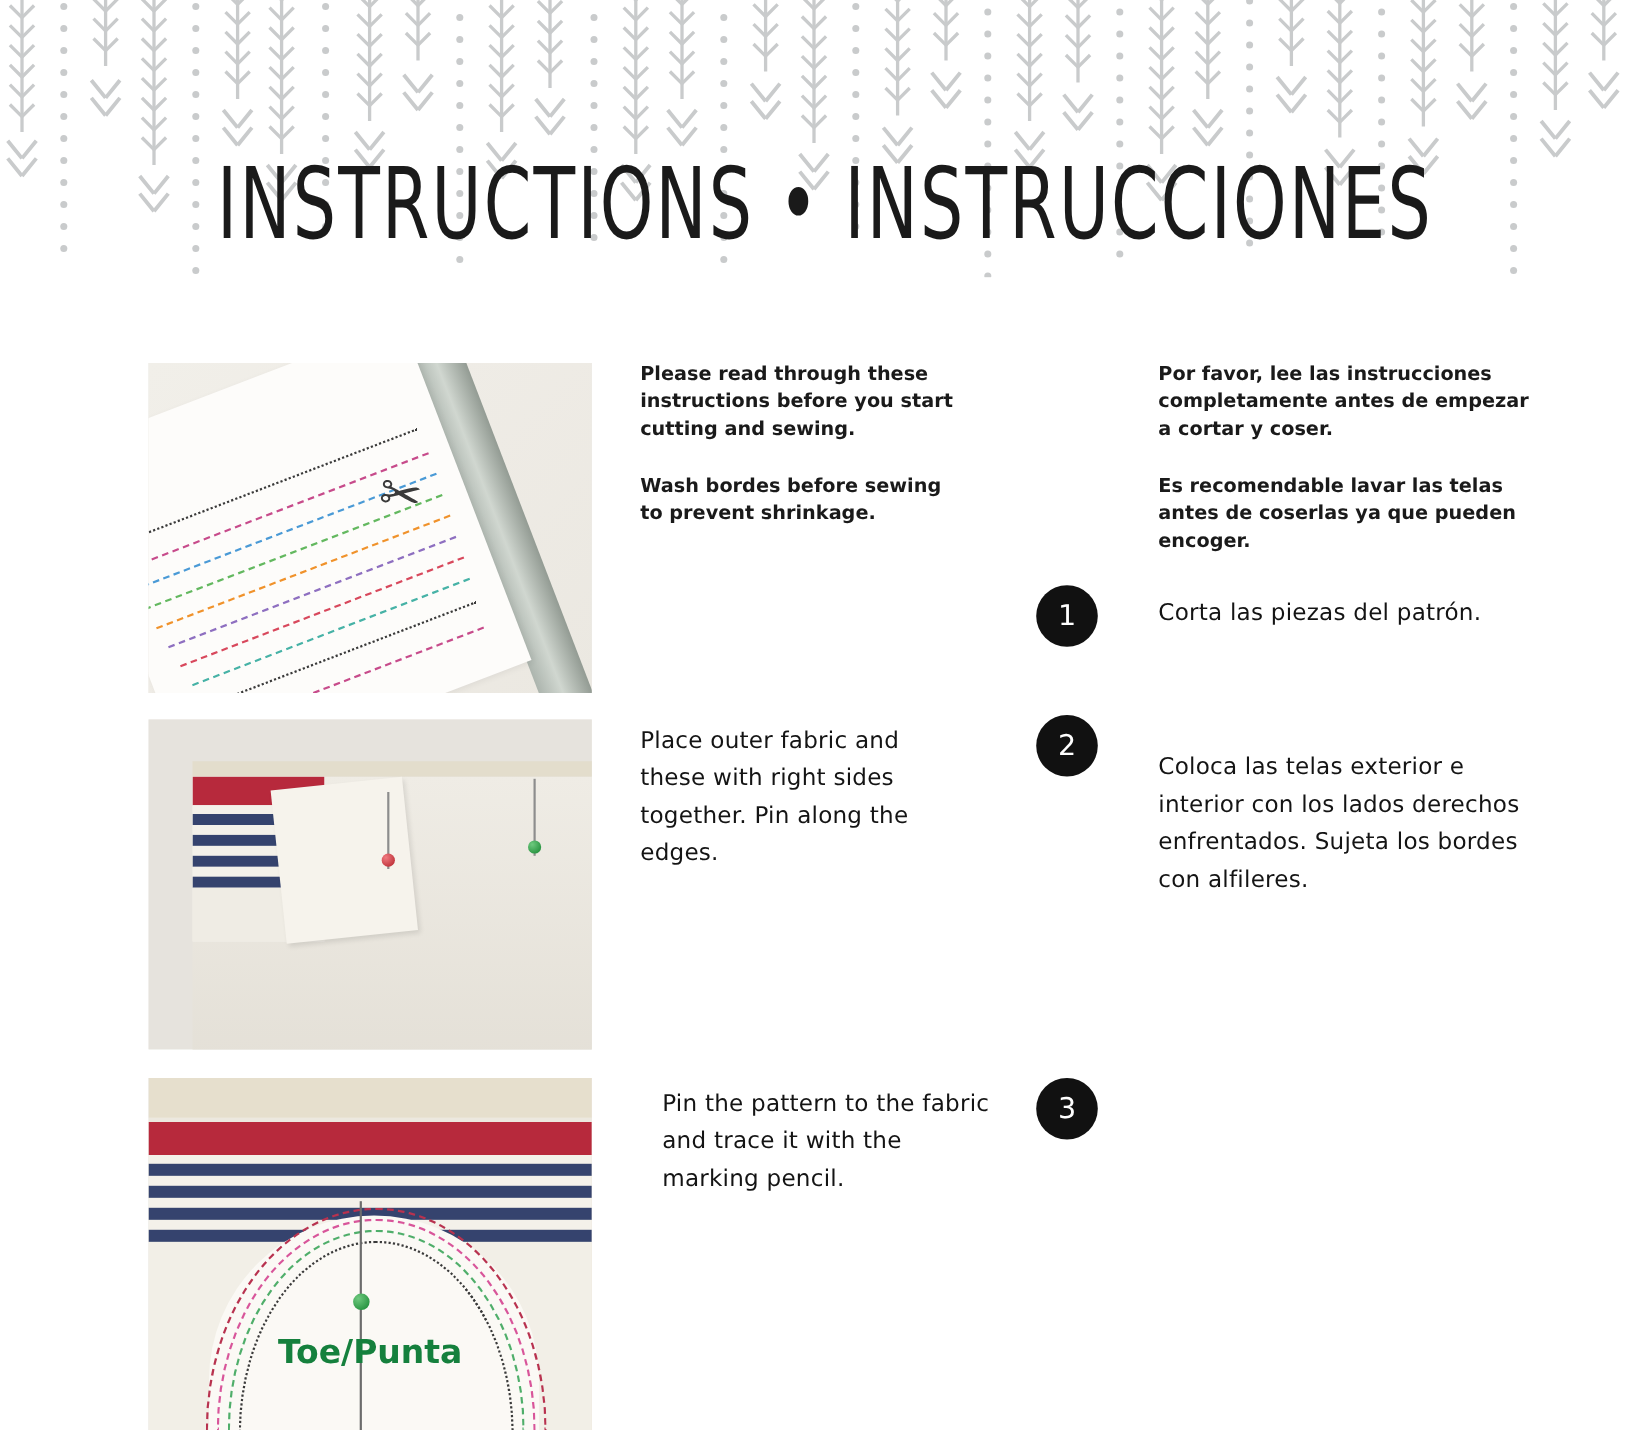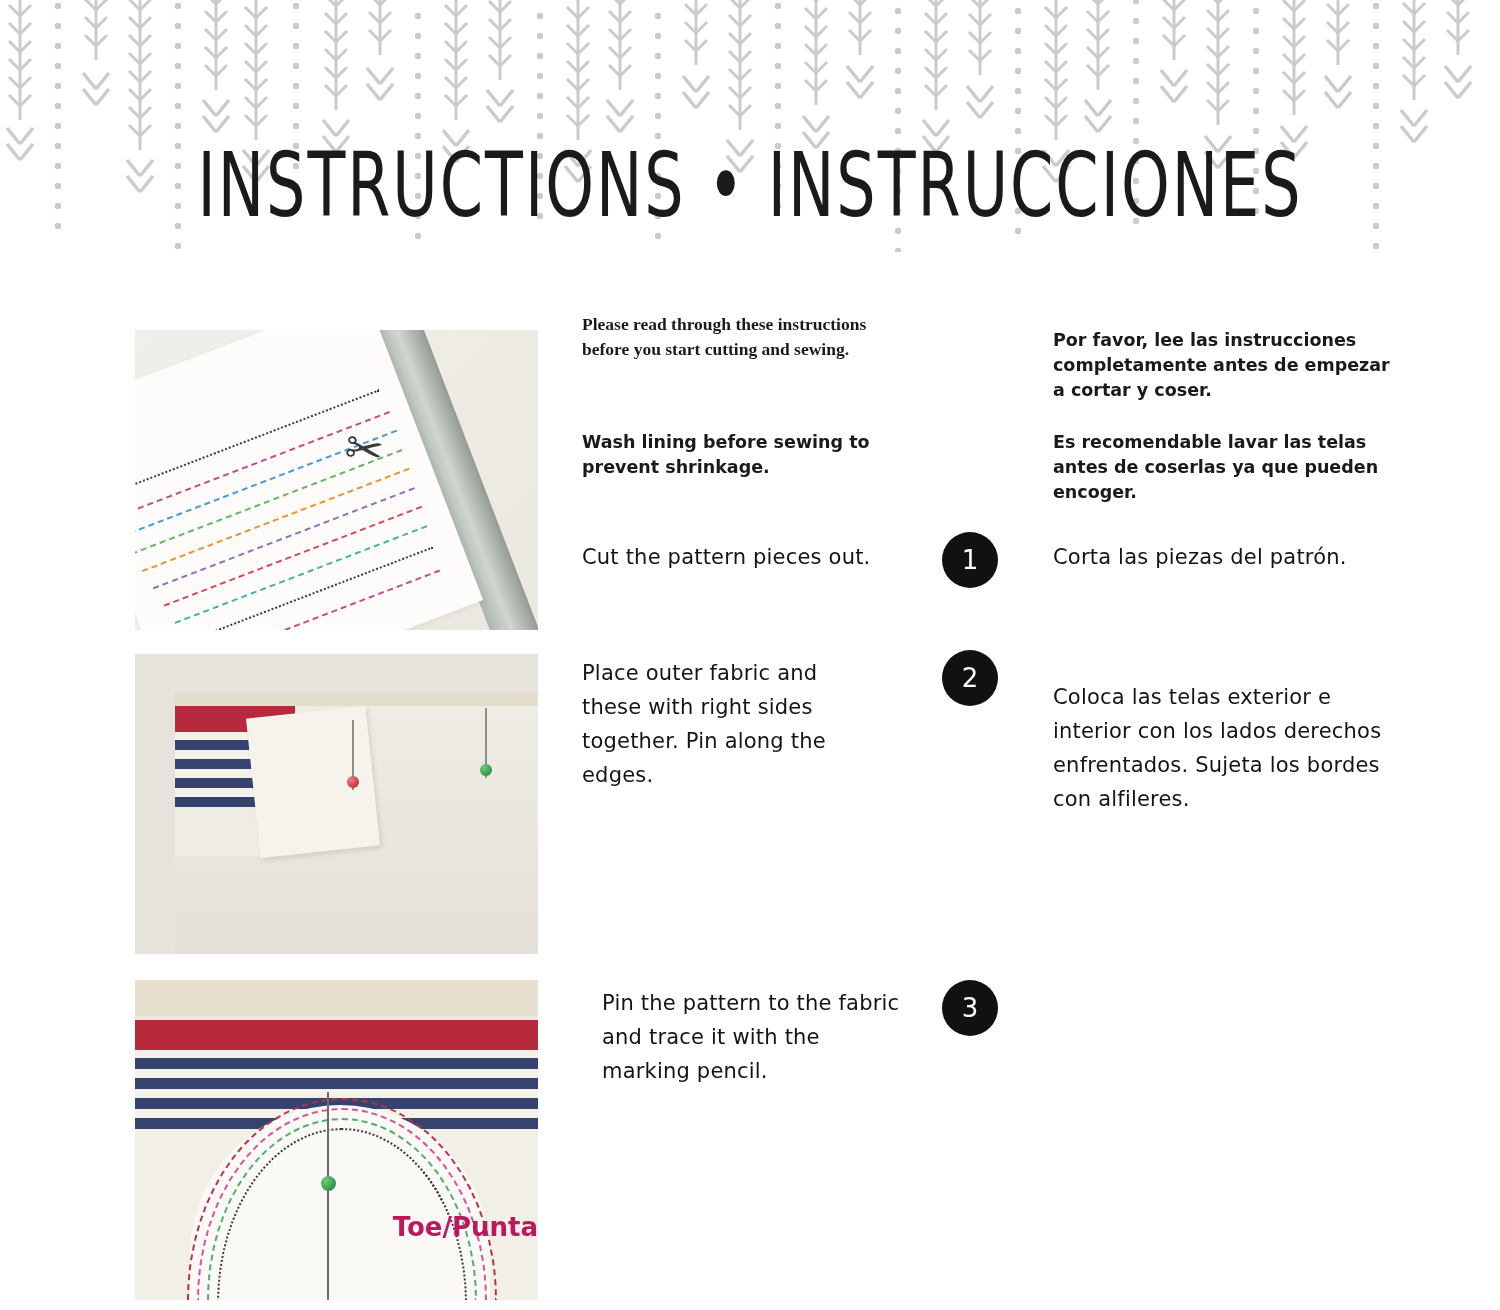--- a/index.html
+++ b/index.html
@@ -111,7 +111,7 @@
   }
 
   
-  #en-intro-1 { top: 20px; font-family: Liberation Serif, serif; }
+  #en-intro-1 { top: 36px; }
   #en-intro-2 { top: 138px; }
   #es-intro-1 { top: 36px; }
   #es-intro-2 { top: 138px; }

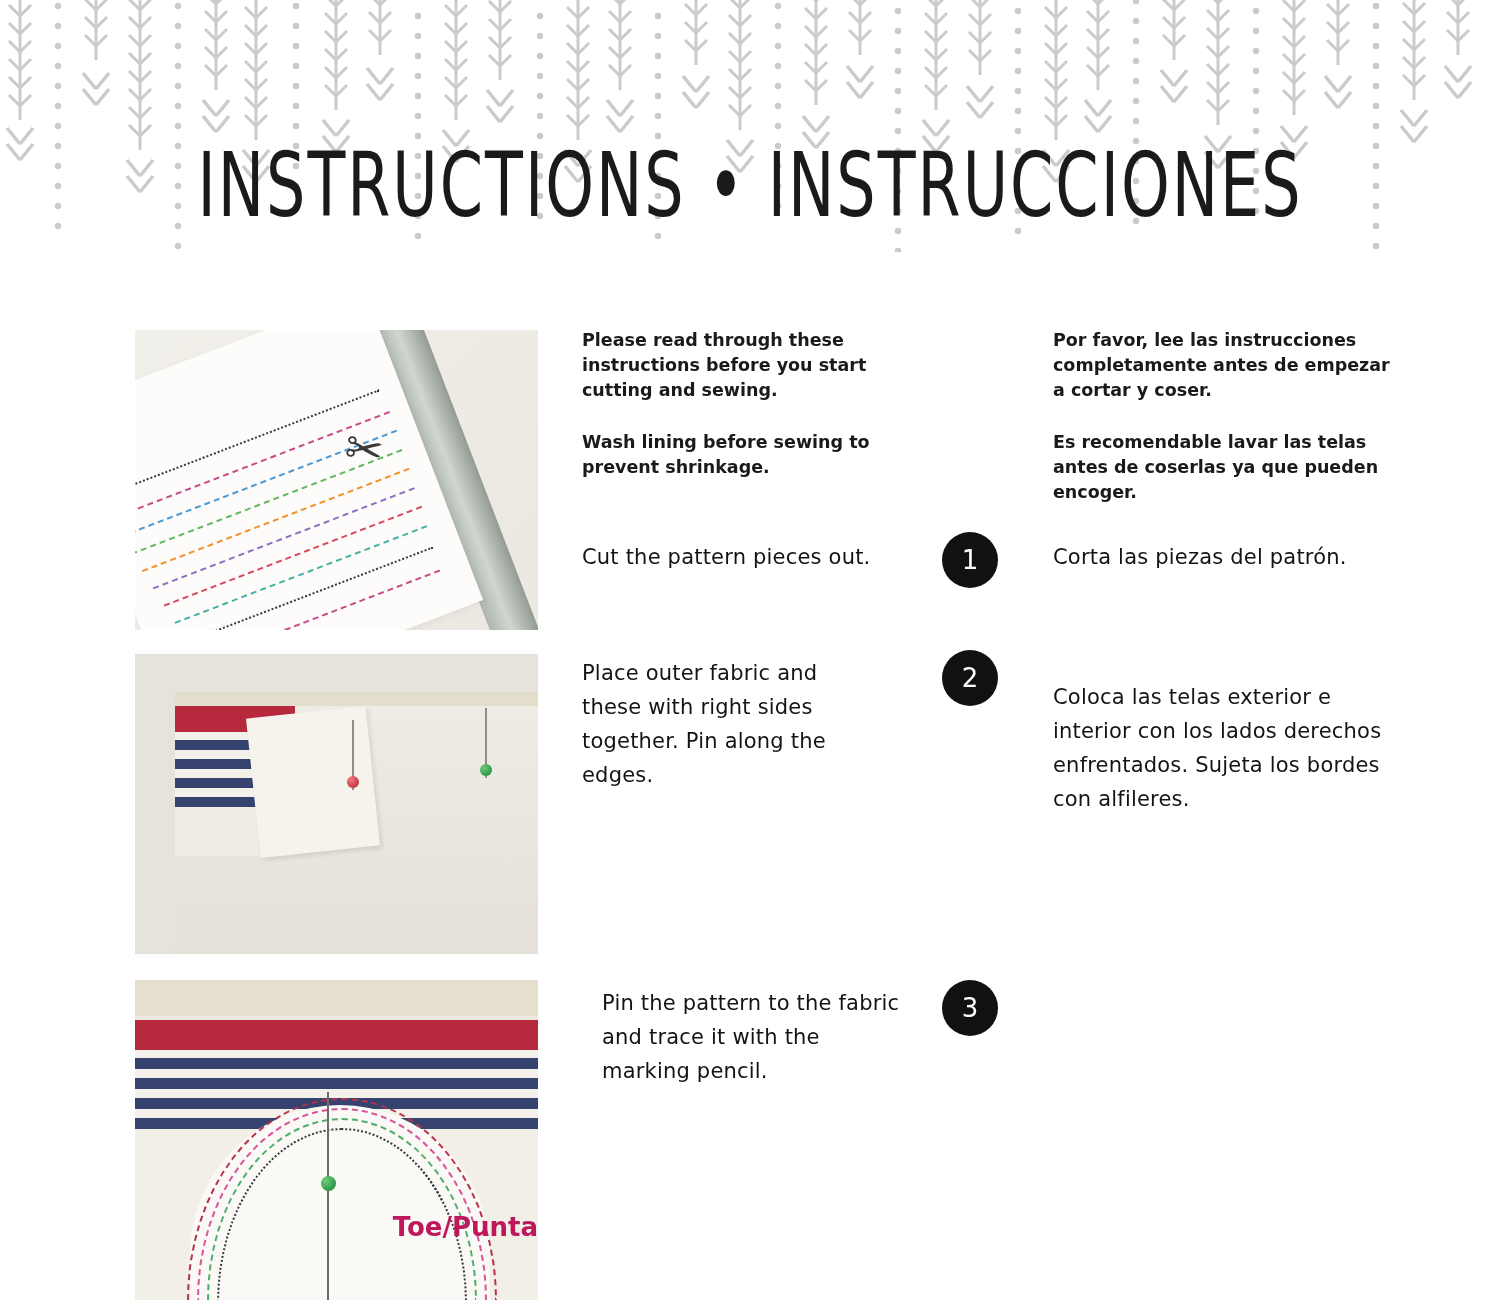--- a/index.html
+++ b/index.html
@@ -428,7 +428,7 @@
   </div>
 
   <div class="en-col intro-p" id="en-intro-1">Please read through these instructions before you start cutting and sewing.</div>
-  <div class="en-col intro-p" id="en-intro-2">Wash lining before sewing to prevent shrinkage.</div>
+  <div class="en-col intro-p" id="en-intro-2">Wash bordes before sewing to prevent shrinkage.</div>
 
   <div class="en-col step-text" id="en-step-1">Cut the pattern pieces out.</div>
   <div class="en-col step-text" id="en-step-2">Place outer fabric and these with right sides together. Pin along the edges.</div>

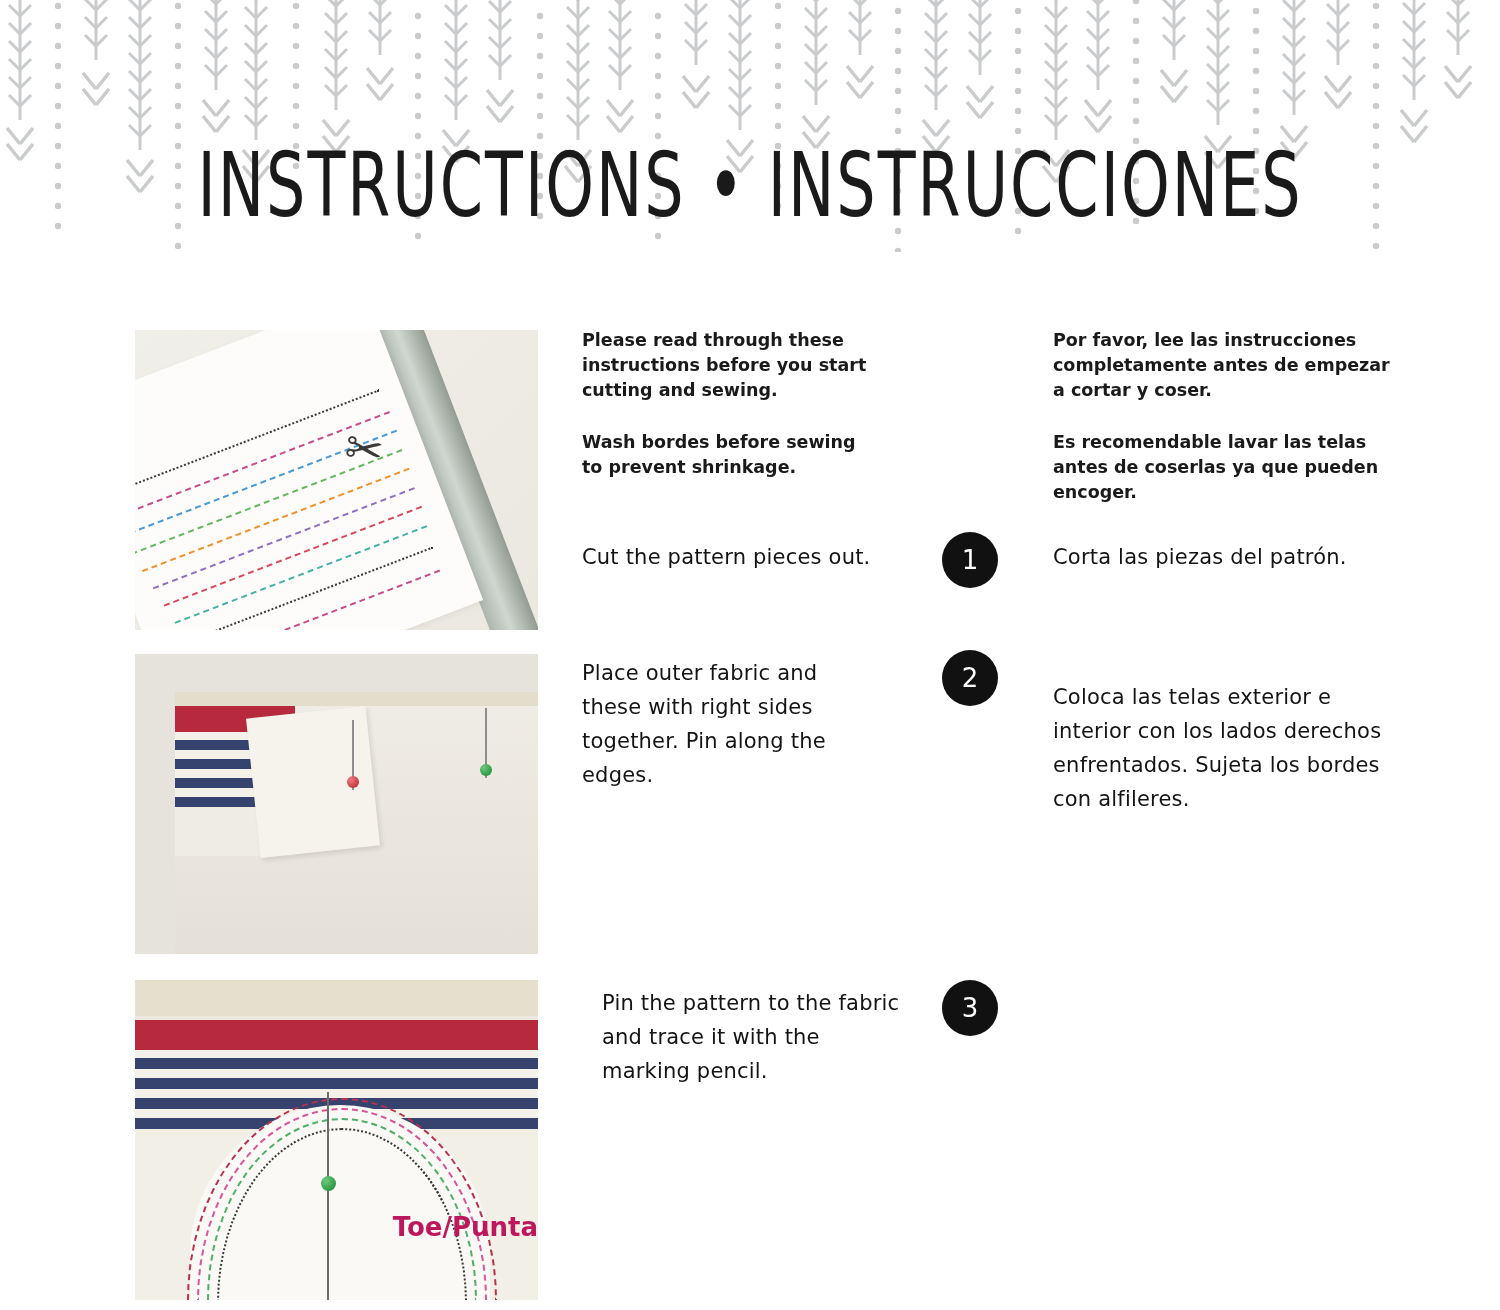--- a/index.html
+++ b/index.html
@@ -430,7 +430,6 @@
   <div class="en-col intro-p" id="en-intro-1">Please read through these instructions before you start cutting and sewing.</div>
   <div class="en-col intro-p" id="en-intro-2">Wash bordes before sewing to prevent shrinkage.</div>
 
-  <div class="en-col step-text" id="en-step-1">Cut the pattern pieces out.</div>
   <div class="en-col step-text" id="en-step-2">Place outer fabric and these with right sides together. Pin along the edges.</div>
   <div class="en-col step-text" id="en-step-3">Pin the pattern to the fabric and trace it with the marking pencil.</div>
 

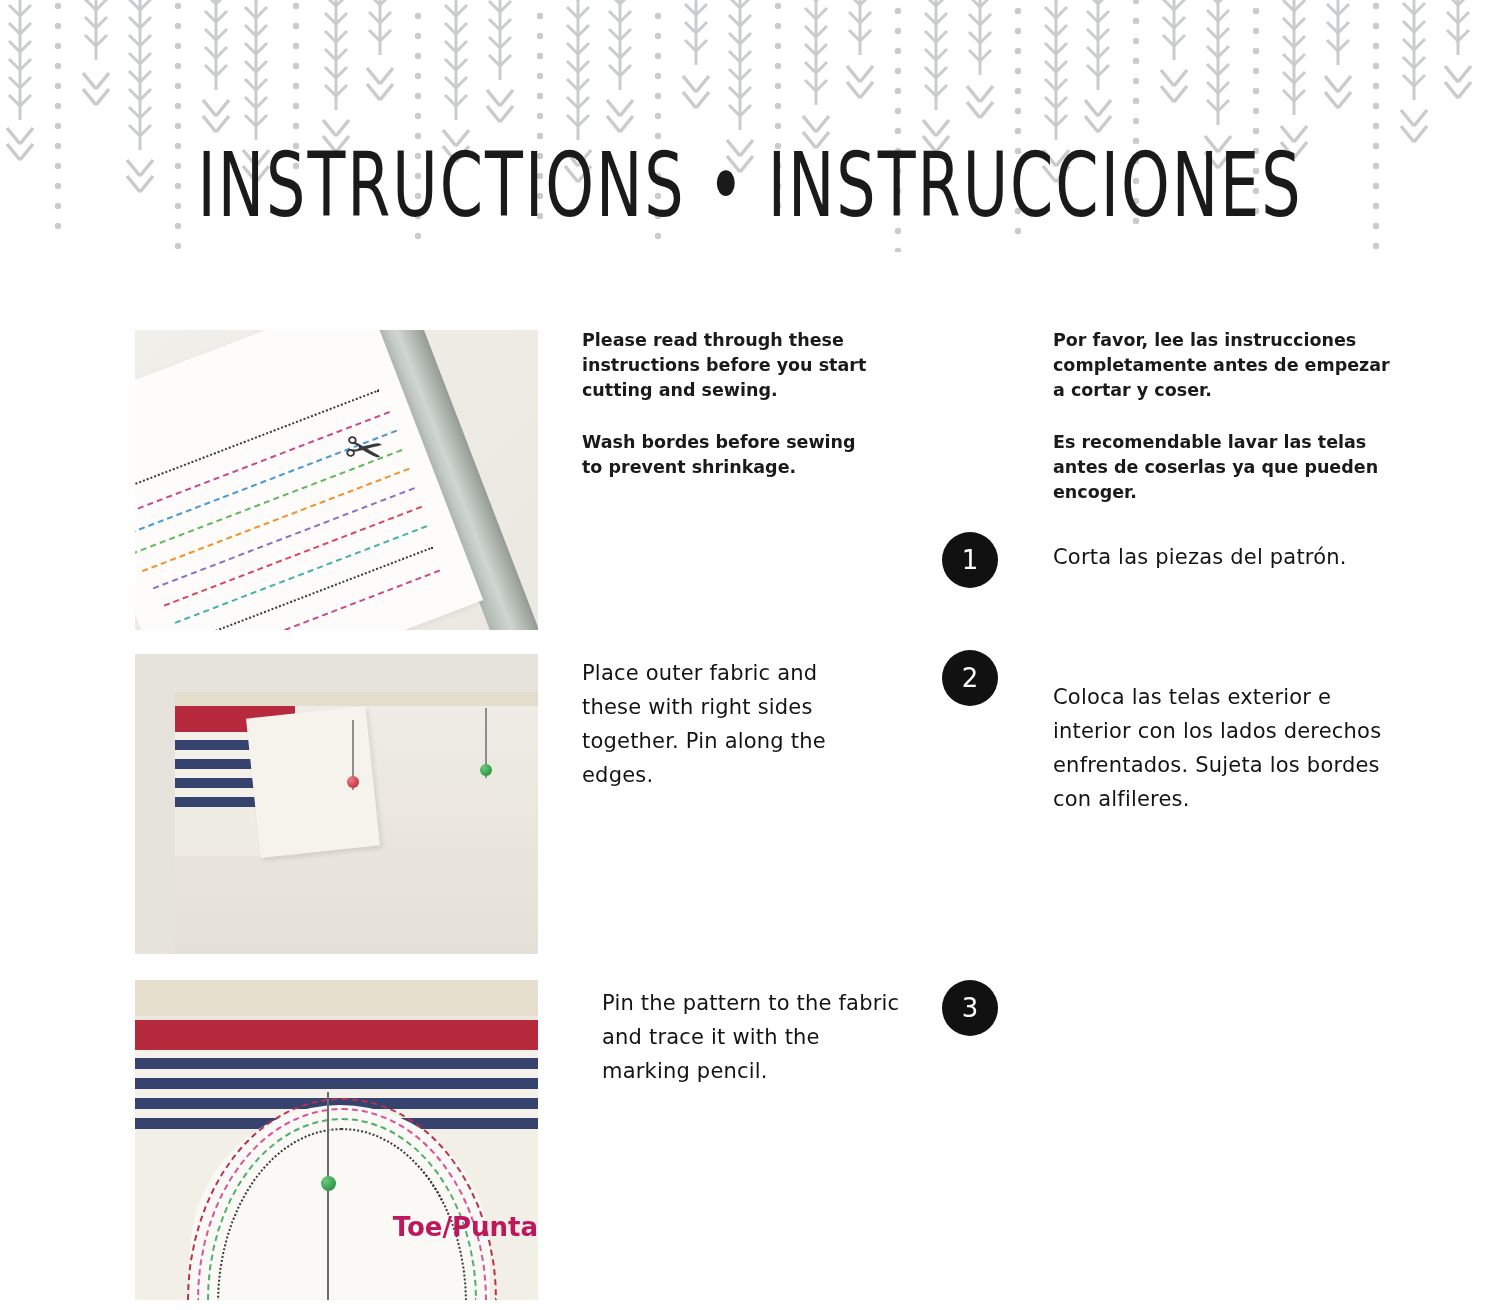--- a/index.html
+++ b/index.html
@@ -237,11 +237,11 @@
     position: absolute;
     left: 0; top: 232px;
     width: 100%;
-    text-align: right;
+    text-align: center;
     font-family: "DejaVu Sans", sans-serif;
     font-weight: bold;
-    font-size: 26px;
-    color: #be185d;
+    font-size: 30px;
+    color: #15803d;
   }
 </style>
 </head>

